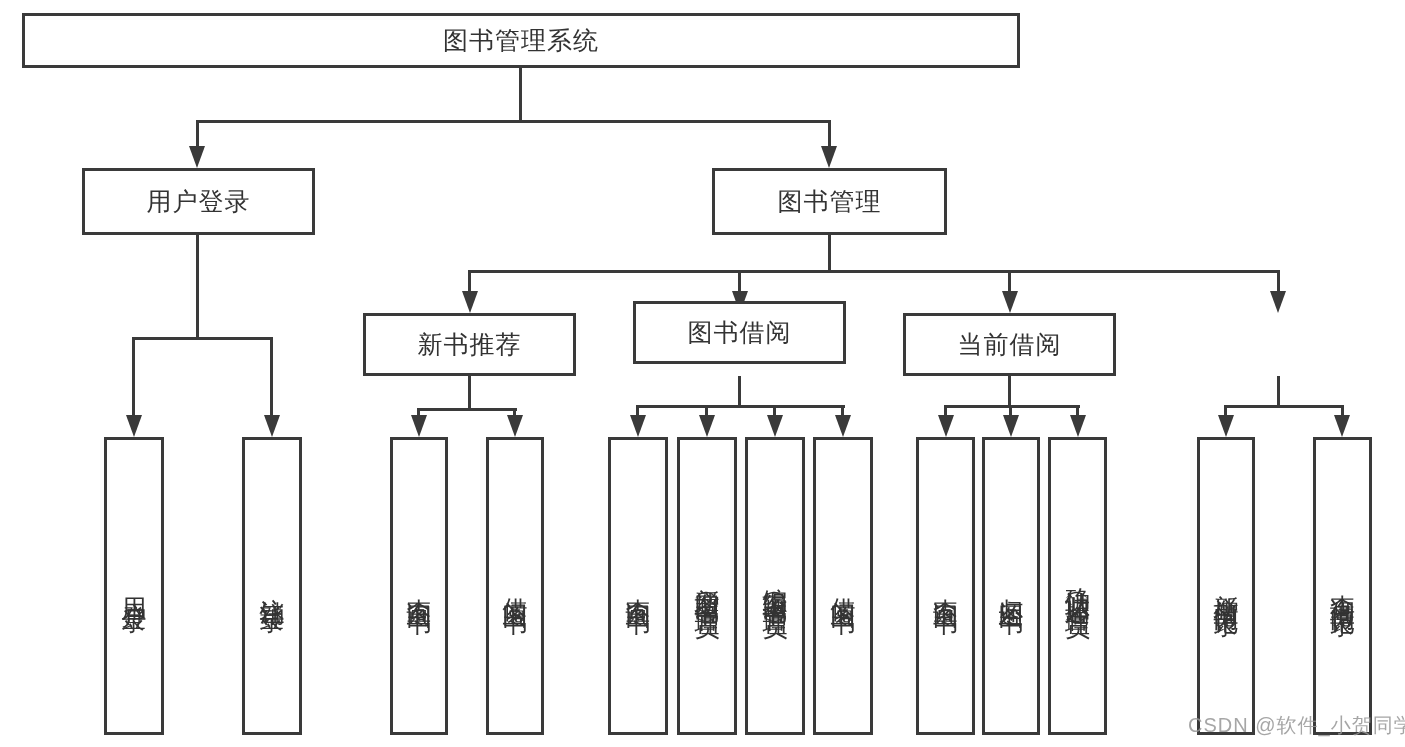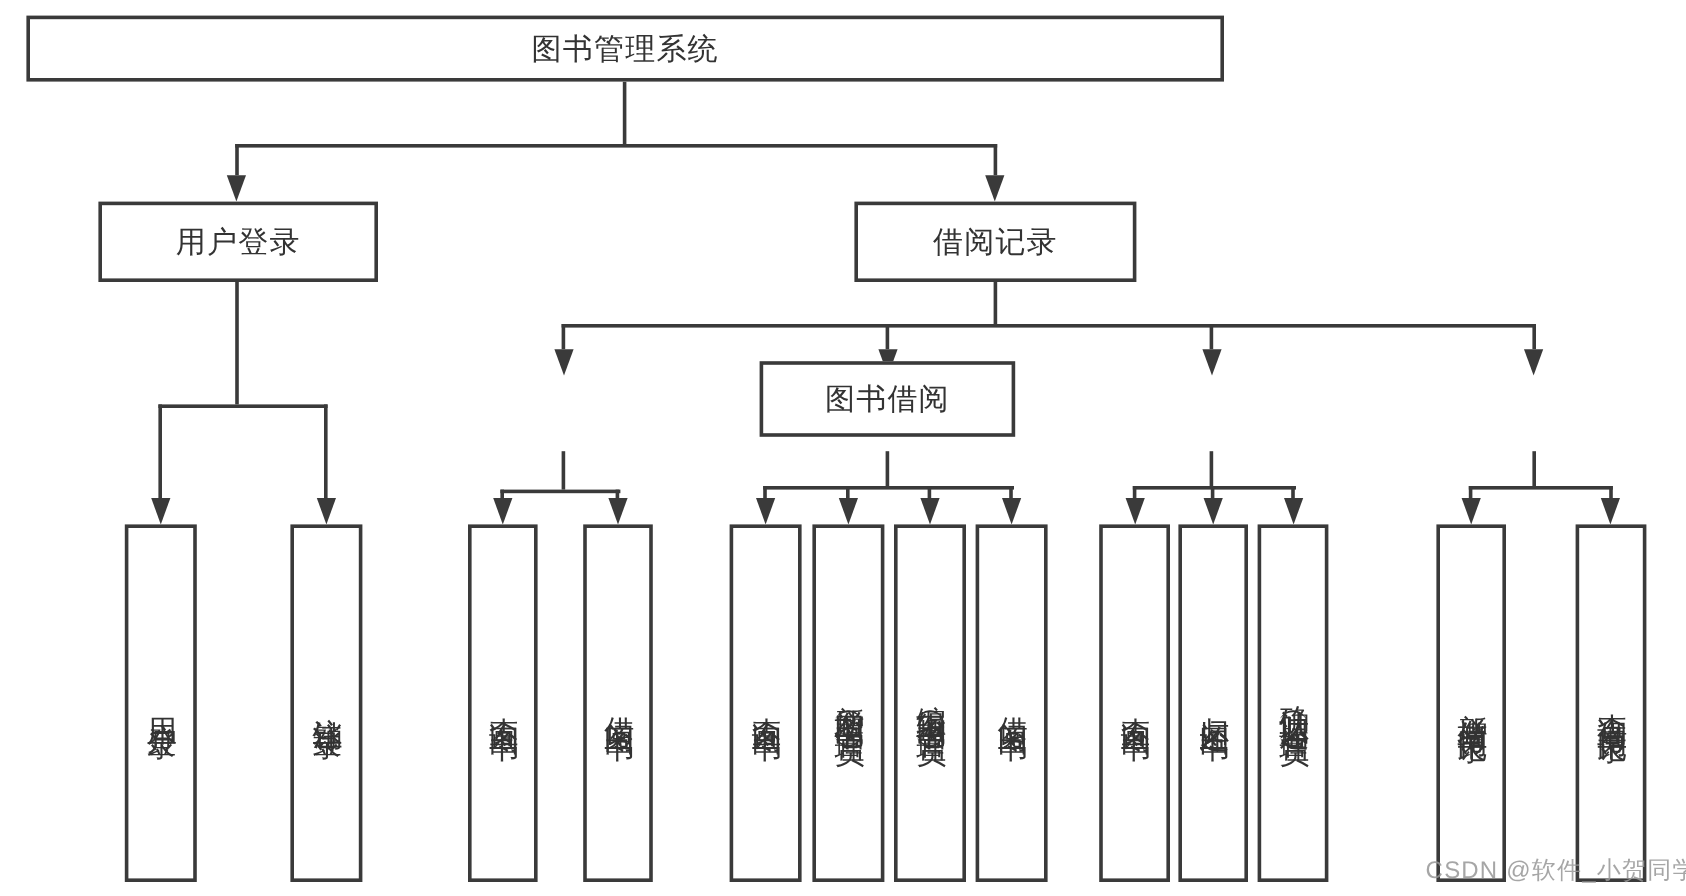--- a/index.html
+++ b/index.html
@@ -80,7 +80,7 @@
     <span>用户登录</span>
   </div>
   <div class="box" style="left:712px;top:168px;width:235px;height:67px">
-    <span>借阅记录</span>
+    <span>图书管理</span>
   </div>
 
   <div class="box" style="left:633px;top:301px;width:213px;height:63px">

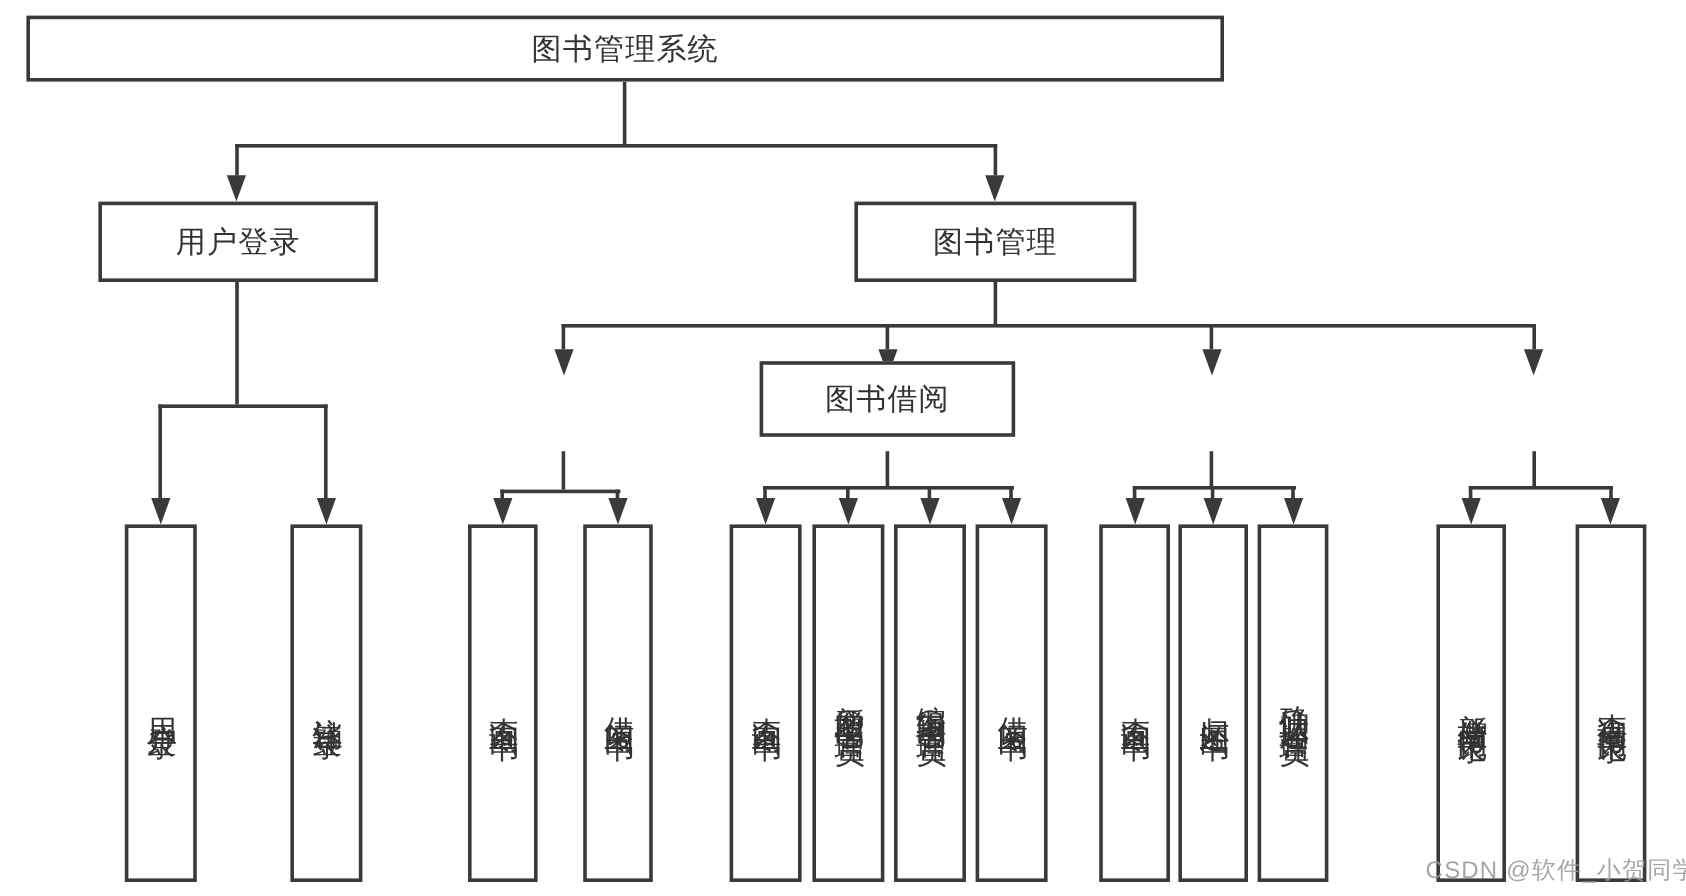--- a/index.html
+++ b/index.html
@@ -83,6 +83,9 @@
     <span>图书管理</span>
   </div>
 
+  <div class="box" style="left:363px;top:313px;width:213px;height:63px">
+    <span>新书推荐</span>
+  </div>
   <div class="box" style="left:633px;top:301px;width:213px;height:63px">
     <span>图书借阅</span>
   </div>

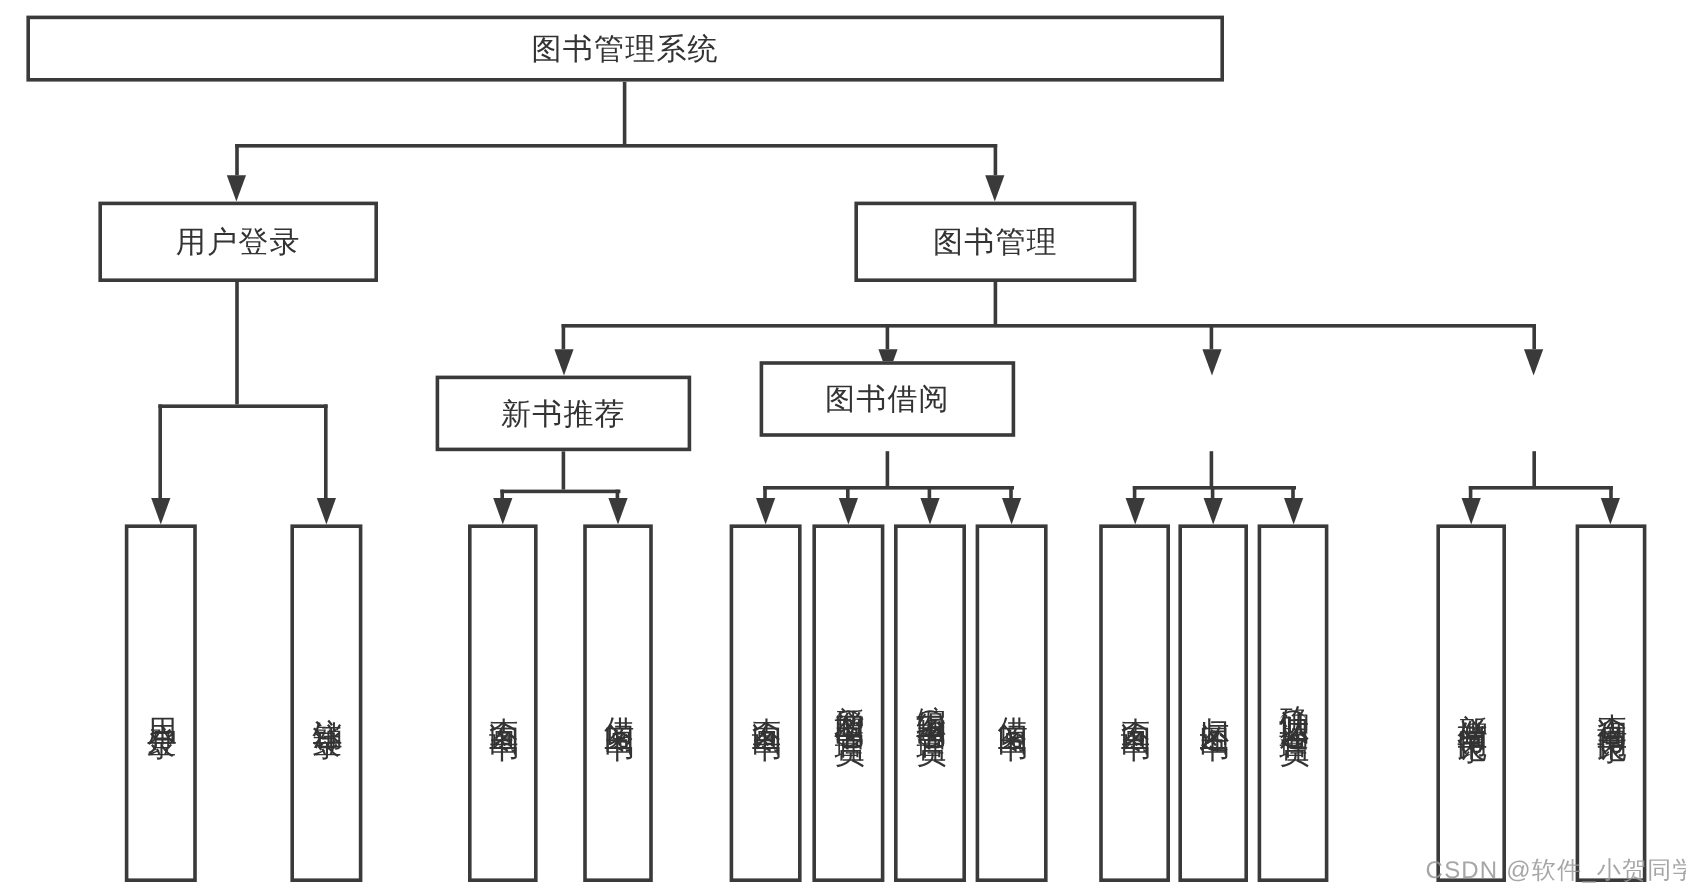--- a/index.html
+++ b/index.html
@@ -88,6 +88,9 @@
   </div>
   <div class="box" style="left:633px;top:301px;width:213px;height:63px">
     <span>图书借阅</span>
+  </div>
+  <div class="box" style="left:903px;top:313px;width:213px;height:63px">
+    <span>当前借阅</span>
   </div>
 
   <div class="leaf" style="left:104px;width:60px">

